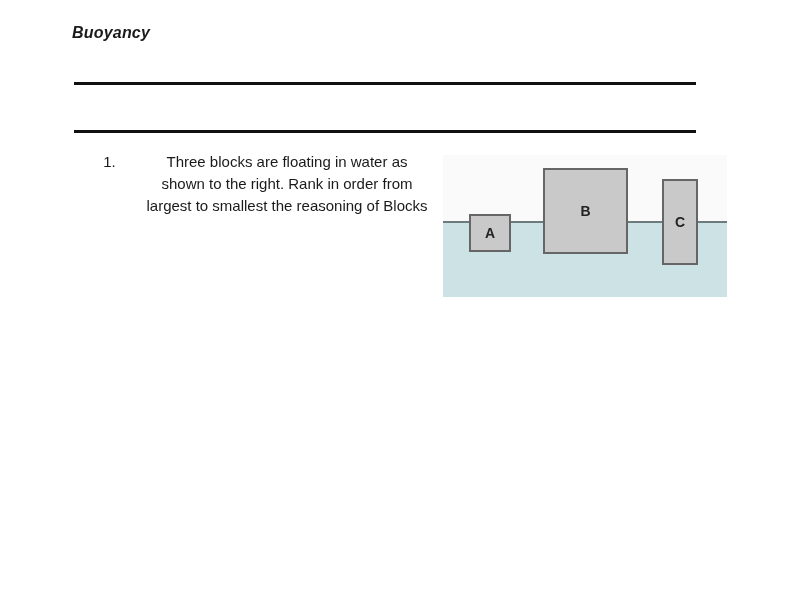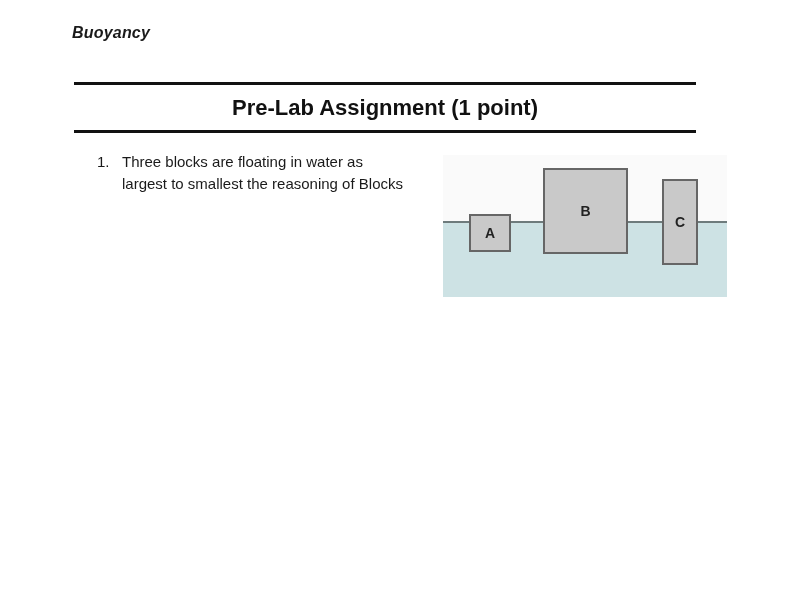--- a/index.html
+++ b/index.html
@@ -14,6 +14,7 @@
     height: 606px;
     background: #ffffff;
     overflow: hidden;
+    text-align: center;
   }
 
   

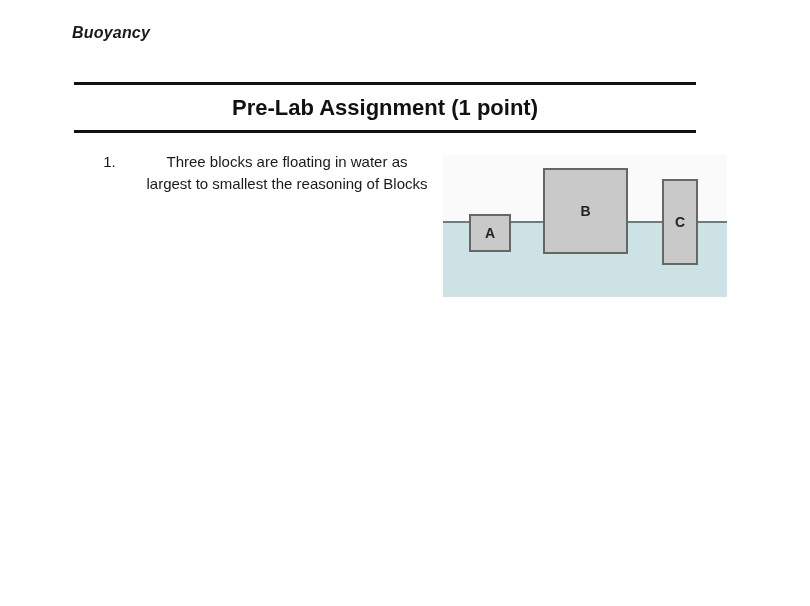--- a/index.html
+++ b/index.html
@@ -116,7 +116,6 @@
 
   <div class="rule rule-top"></div>
 
-  <div class="assignment-title">Pre-Lab Assignment (1 point)</div>
 
   <div class="rule rule-bottom"></div>
 

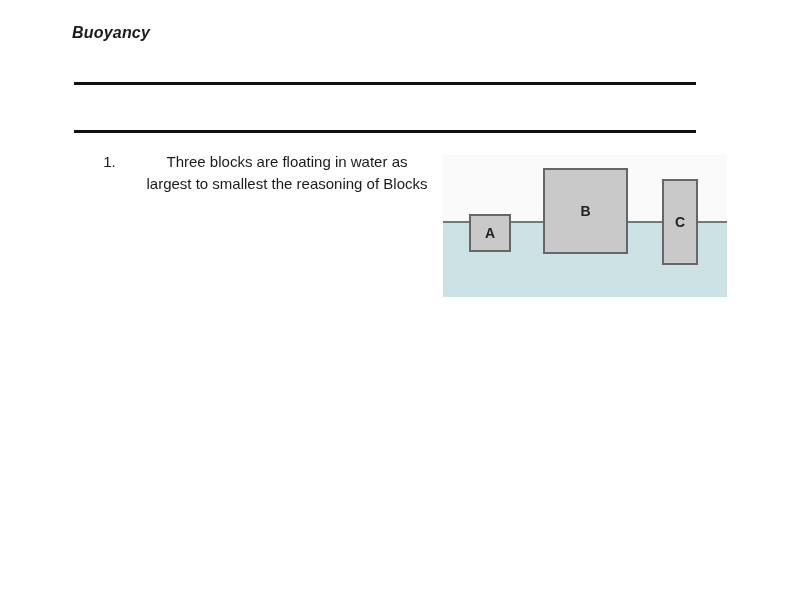--- a/index.html
+++ b/index.html
@@ -123,6 +123,7 @@
     <div class="question-number">1.</div>
     <div class="question-lines">
       <div>Three blocks are floating in water as</div>
+      <div>shown to the right. Rank in order from</div>
       <div>largest to smallest the reasoning of Blocks</div>
     </div>
   </div>

